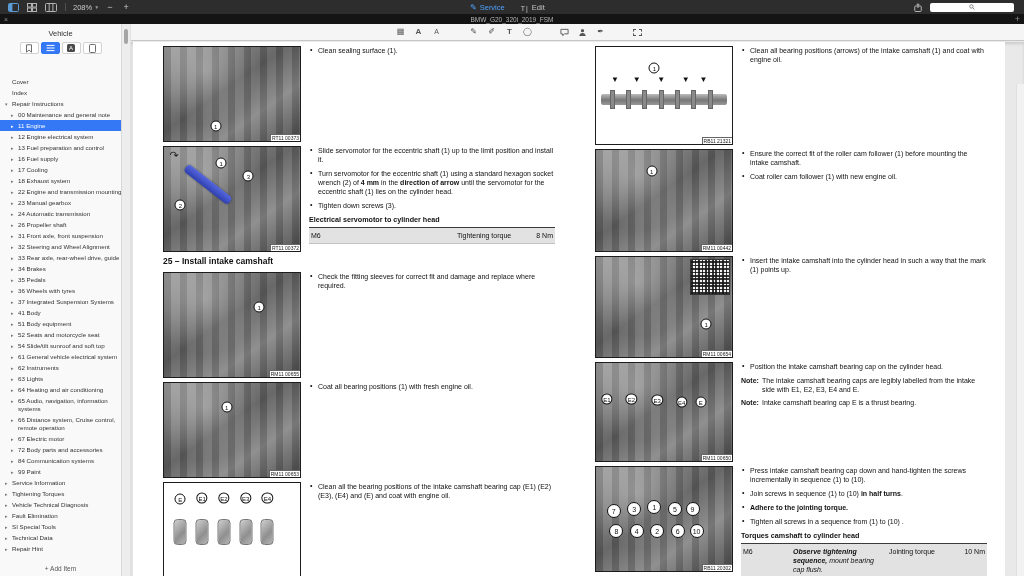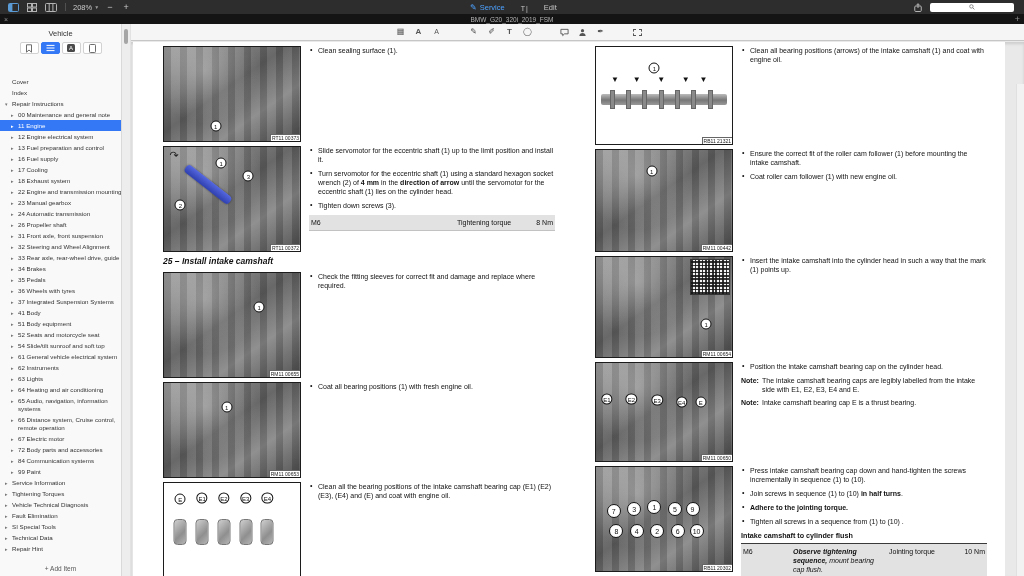--- a/index.html
+++ b/index.html
@@ -16,7 +16,7 @@
   .tb-center { position:absolute; left:470px; display:flex; align-items:center; gap:16px; }
   .annotate-btn { color:#4da2ff; font-size:7.5px; display:flex; align-items:center; gap:3px; }
   .annotate-btn .pg { font-size:8px; }
-  .edit-btn { color:#c4c4c4; font-size:7.5px; display:flex; align-items:flex-end; gap:15px; }
+  .edit-btn { color:#c4c4c4; font-size:7.5px; display:flex; align-items:flex-end; gap:3px; }
   .edit-btn .tg { font-size:7px; letter-spacing:1px; }
   .tb-right { position:absolute; right:10px; display:flex; align-items:center; gap:8px; }
   .searchbox { width:84px; height:9px; background:#fff; border-radius:2px; display:flex; align-items:center; justify-content:center; }

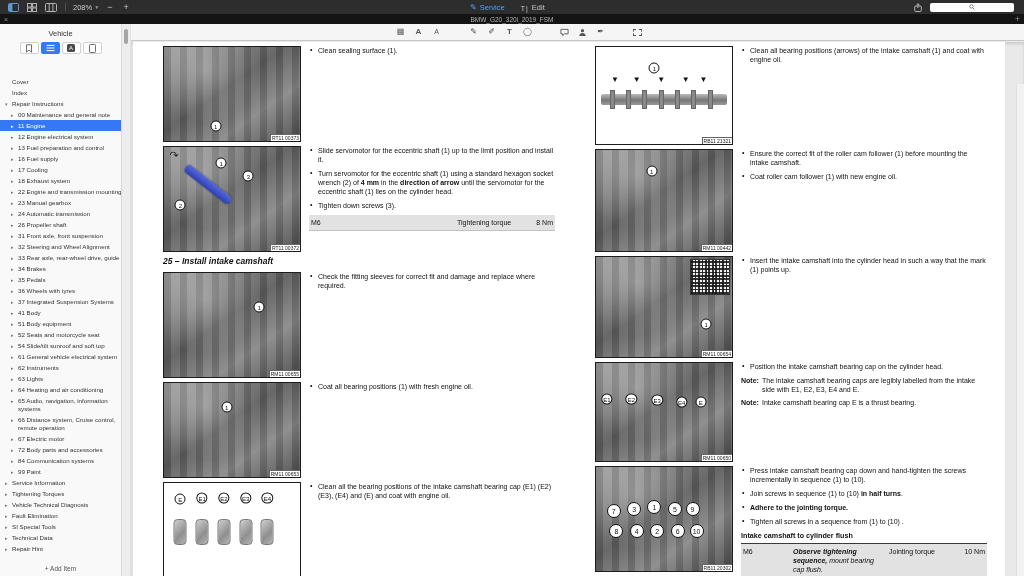--- a/index.html
+++ b/index.html
@@ -437,6 +437,7 @@
             <div class="bul"><span class="mk">•</span><span><span>Slide servomotor for the eccentric shaft (1) up to the limit position and install it.</span></span></div>
             <div class="bul"><span class="mk">•</span><span><span>Turn servomotor for the eccentric shaft (1) using a standard hexagon socket wrench (2) of </span><span class="b ">4 mm</span><span> in the </span><span class="b ">direction of arrow</span><span> until the servomotor for the eccentric shaft (1) lies on the cylinder head.</span></span></div>
             <div class="bul"><span class="mk">•</span><span><span>Tighten down screws (3).</span></span></div>
+            <div class="theading">Electrical servomotor to cylinder head</div>
             <div class="tbl">
               <div class="trow shaded">
                 <span class="tc1">M6</span>

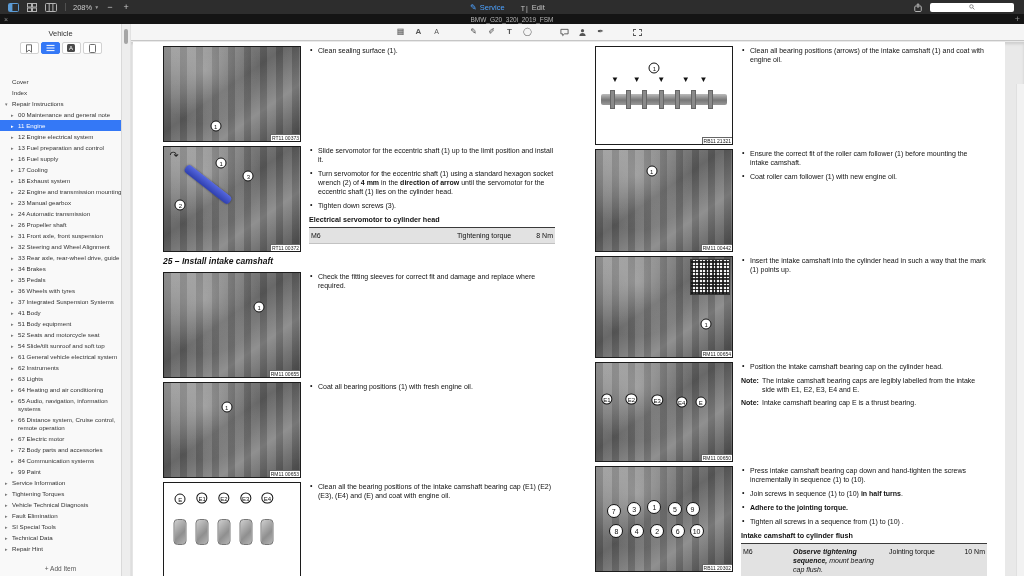--- a/index.html
+++ b/index.html
@@ -61,7 +61,7 @@
   .col-left { left:30px; }
   .col-right { left:462px; }
   .row { display:flex; margin-bottom:4px; }
-  .sect { font-weight:bold; font-size:8.5px; color:#111; margin:3px 0 6px 0;font-style:italic; }
+  .sect { font-weight:bold; font-size:8.5px; color:#111; margin:3px 0 6px 0; }
 
   .fig { width:138px; flex:none; border:1px solid #1c1c1c; position:relative; overflow:hidden; }
   .fig.photo { background:

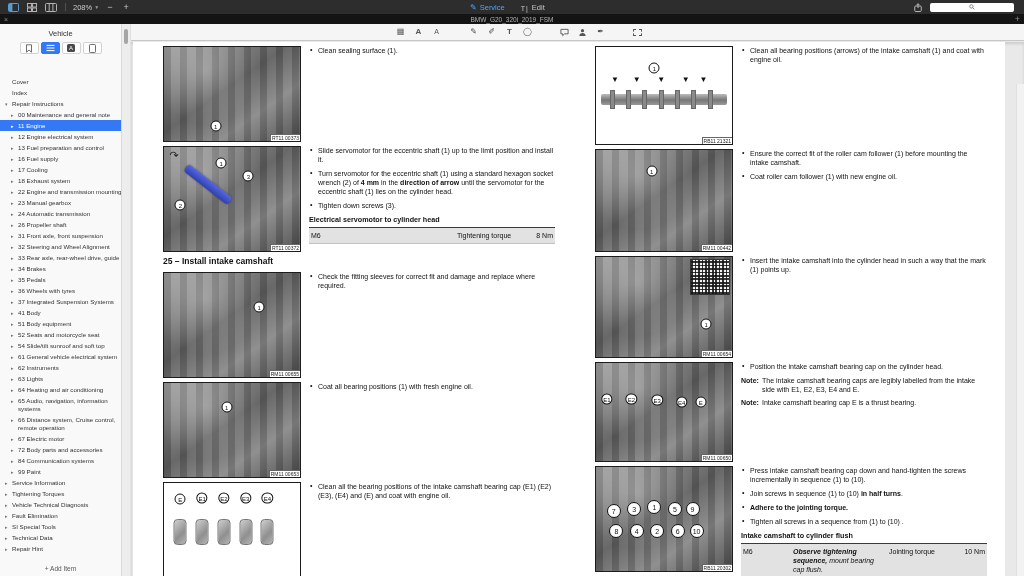--- a/index.html
+++ b/index.html
@@ -568,7 +568,7 @@
             <div class="bul"><span class="mk">•</span><span><span>Join screws in sequence (1) to (10) </span><span class="b ">in half turns</span><span>.</span></span></div>
             <div class="bul"><span class="mk">•</span><span><span class="b ">Adhere to the jointing torque.</span></span></div>
             <div class="bul"><span class="mk">•</span><span><span>Tighten all screws in a sequence from (1) to (10) .</span></span></div>
-            <div class="theading">Intake camshaft to cylinder flush</div>
+            <div class="theading">Torques camshaft to cylinder head</div>
             <div class="tbl">
               <div class="trow shaded">
                 <span class="tc1">M6</span>

